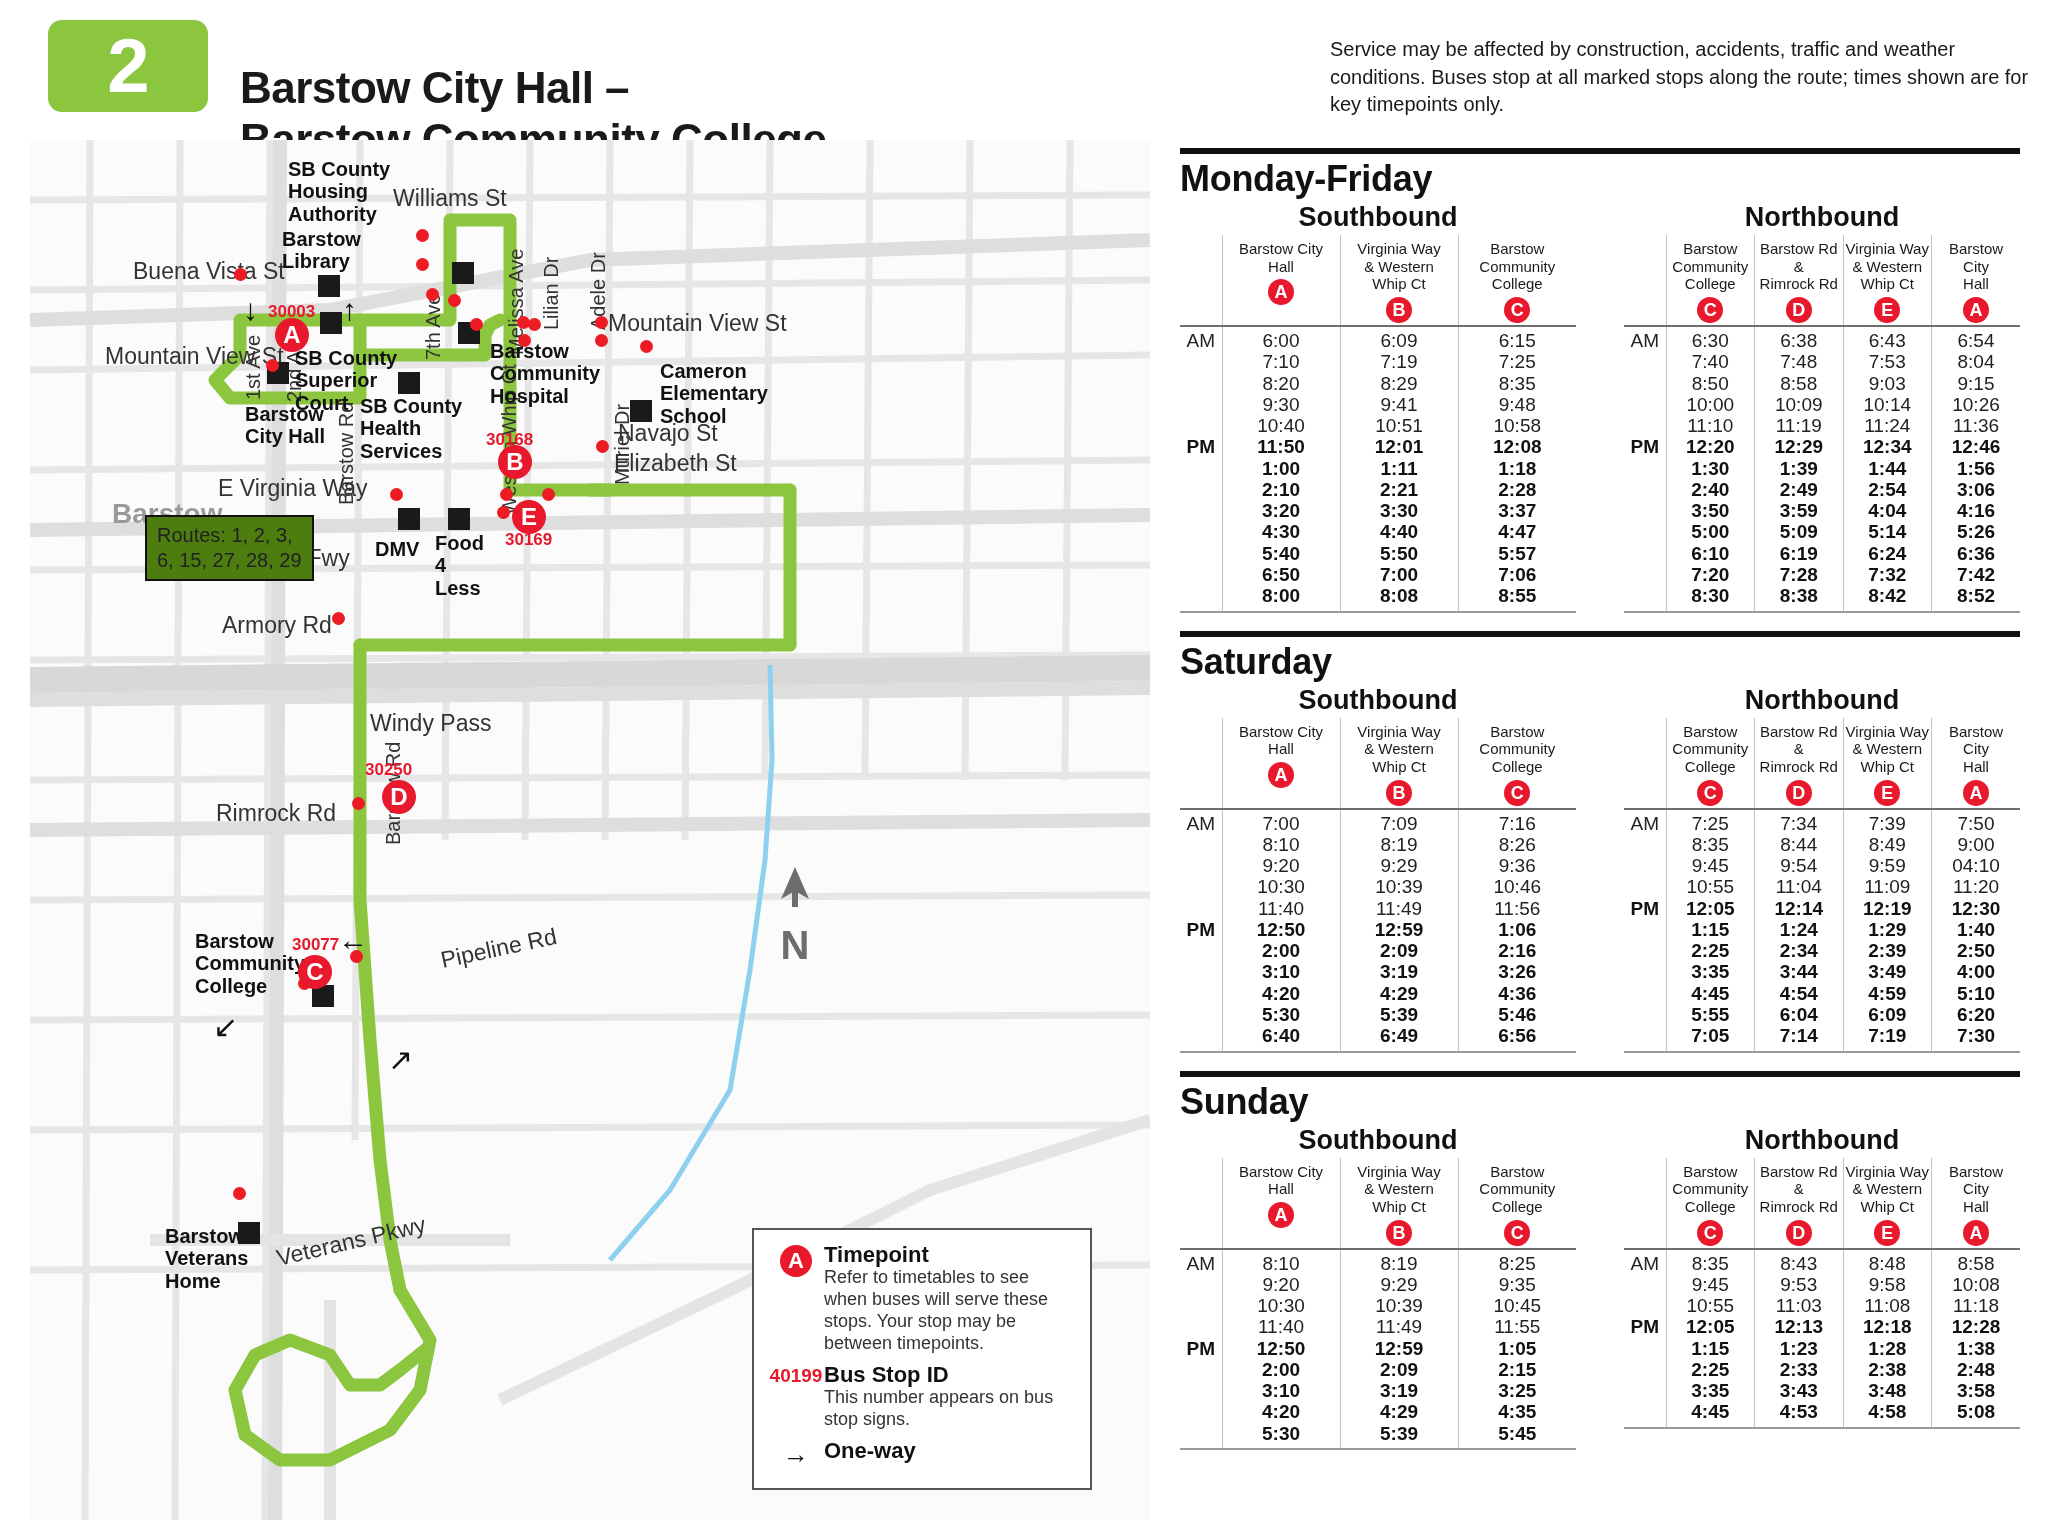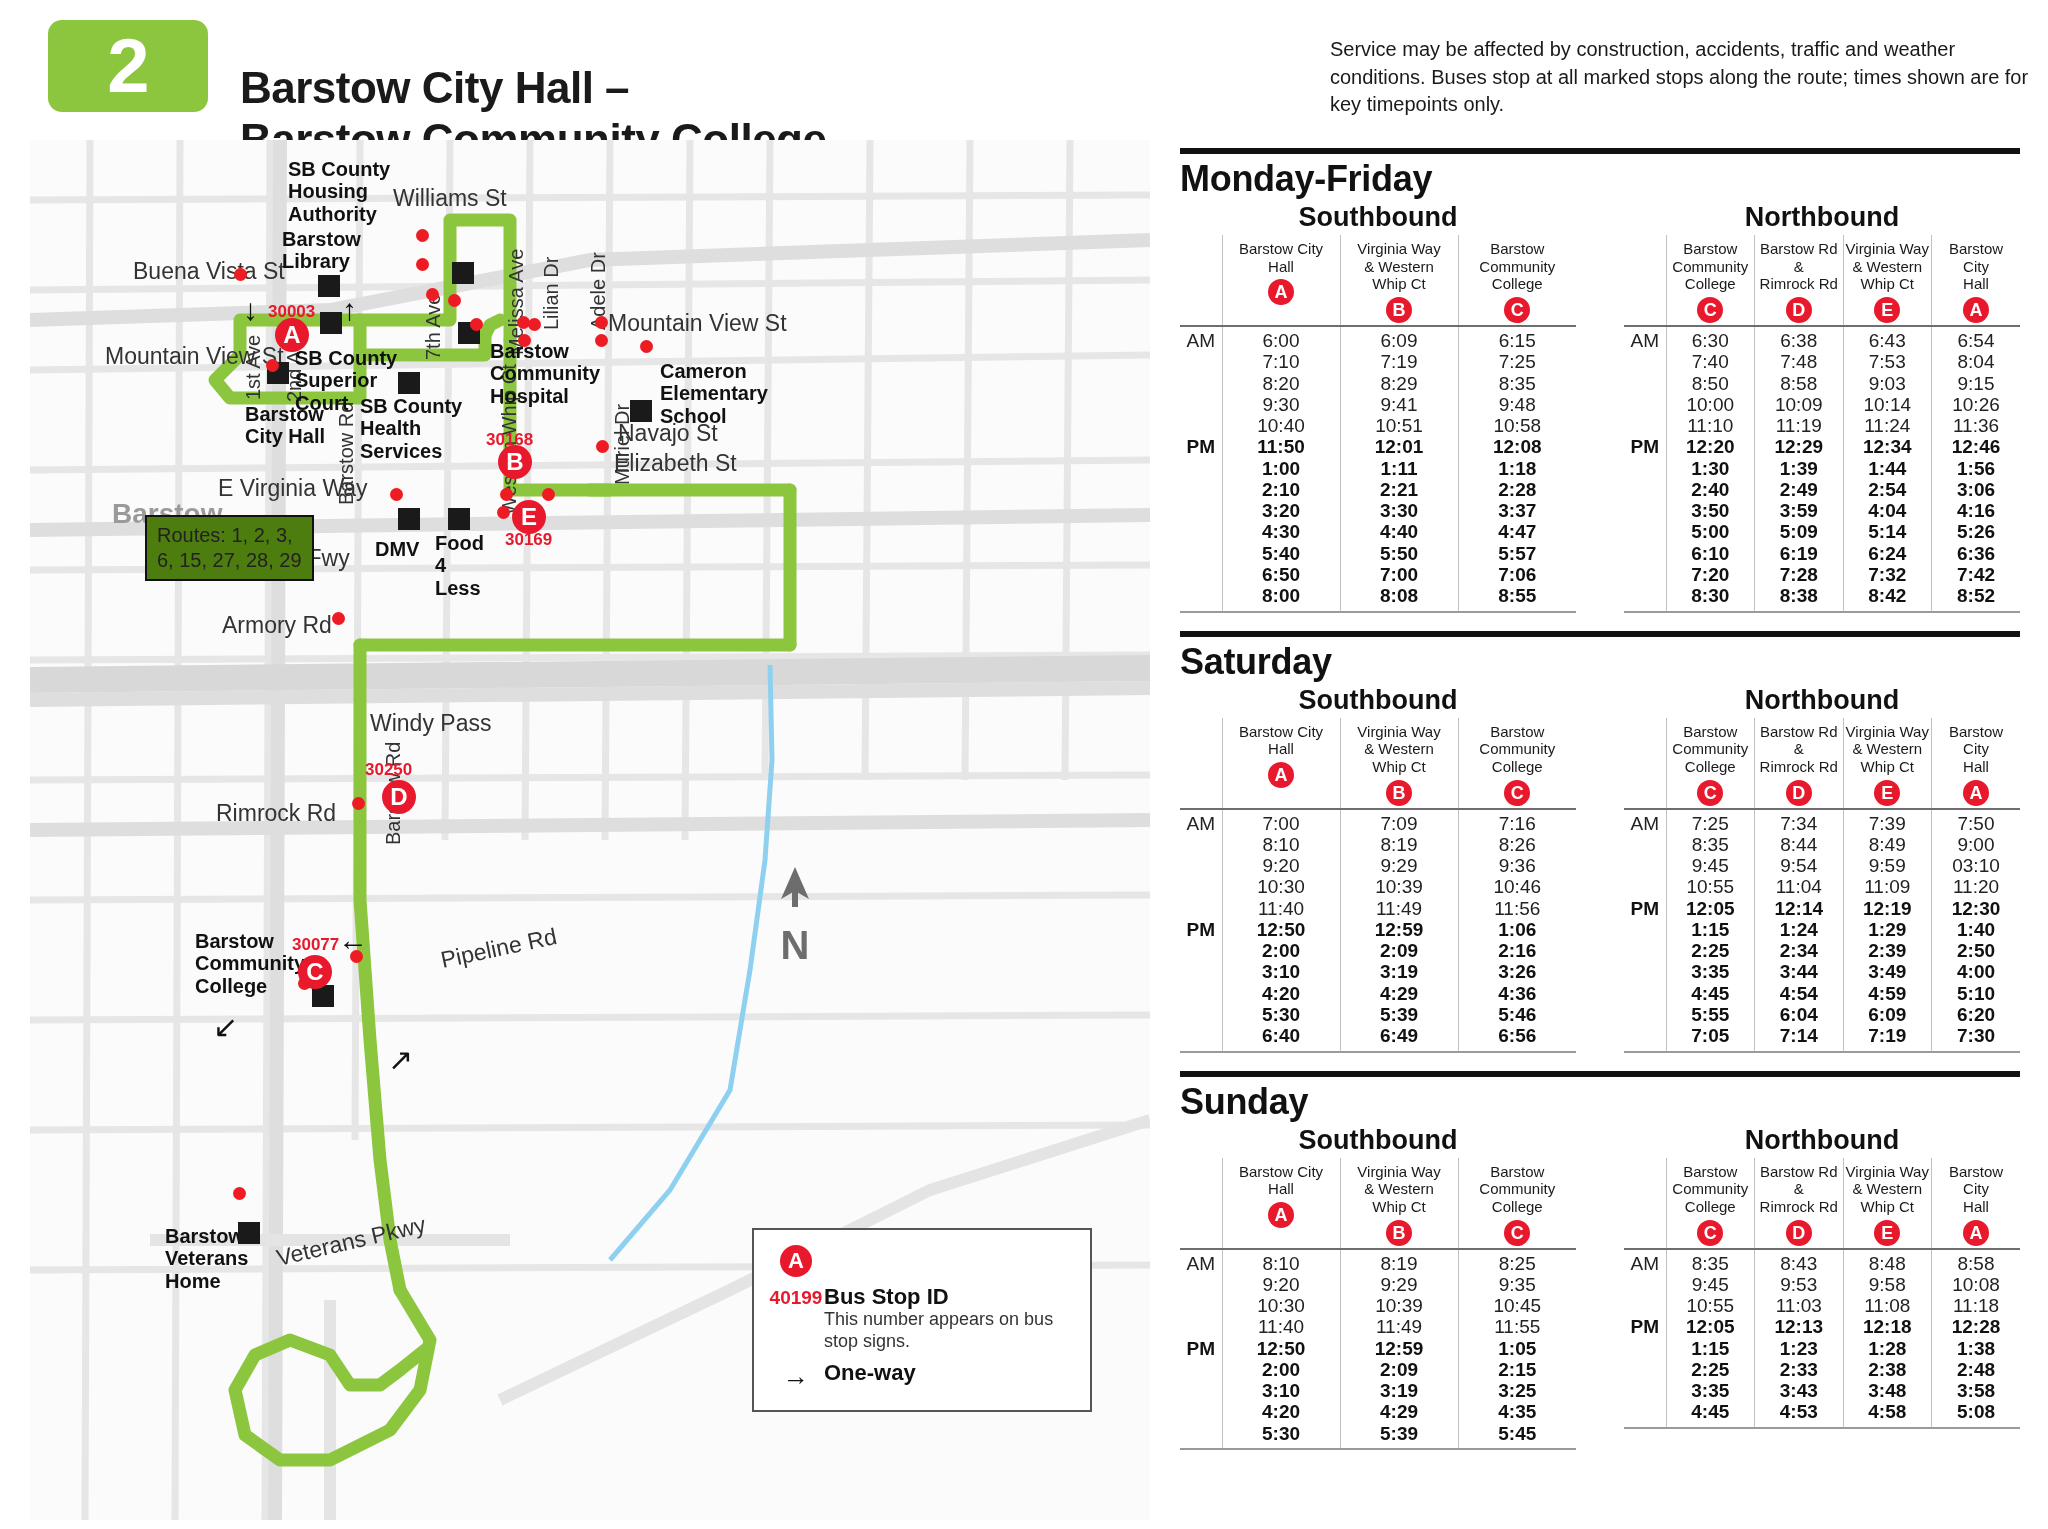--- a/index.html
+++ b/index.html
@@ -776,7 +776,7 @@
                     <td>9:45</td>
                     <td>9:54</td>
                     <td>9:59</td>
-                    <td>03:10</td>
+                    <td>04:10</td>
                   </tr>
                   <tr>
                     <td class="ampm-col"></td>

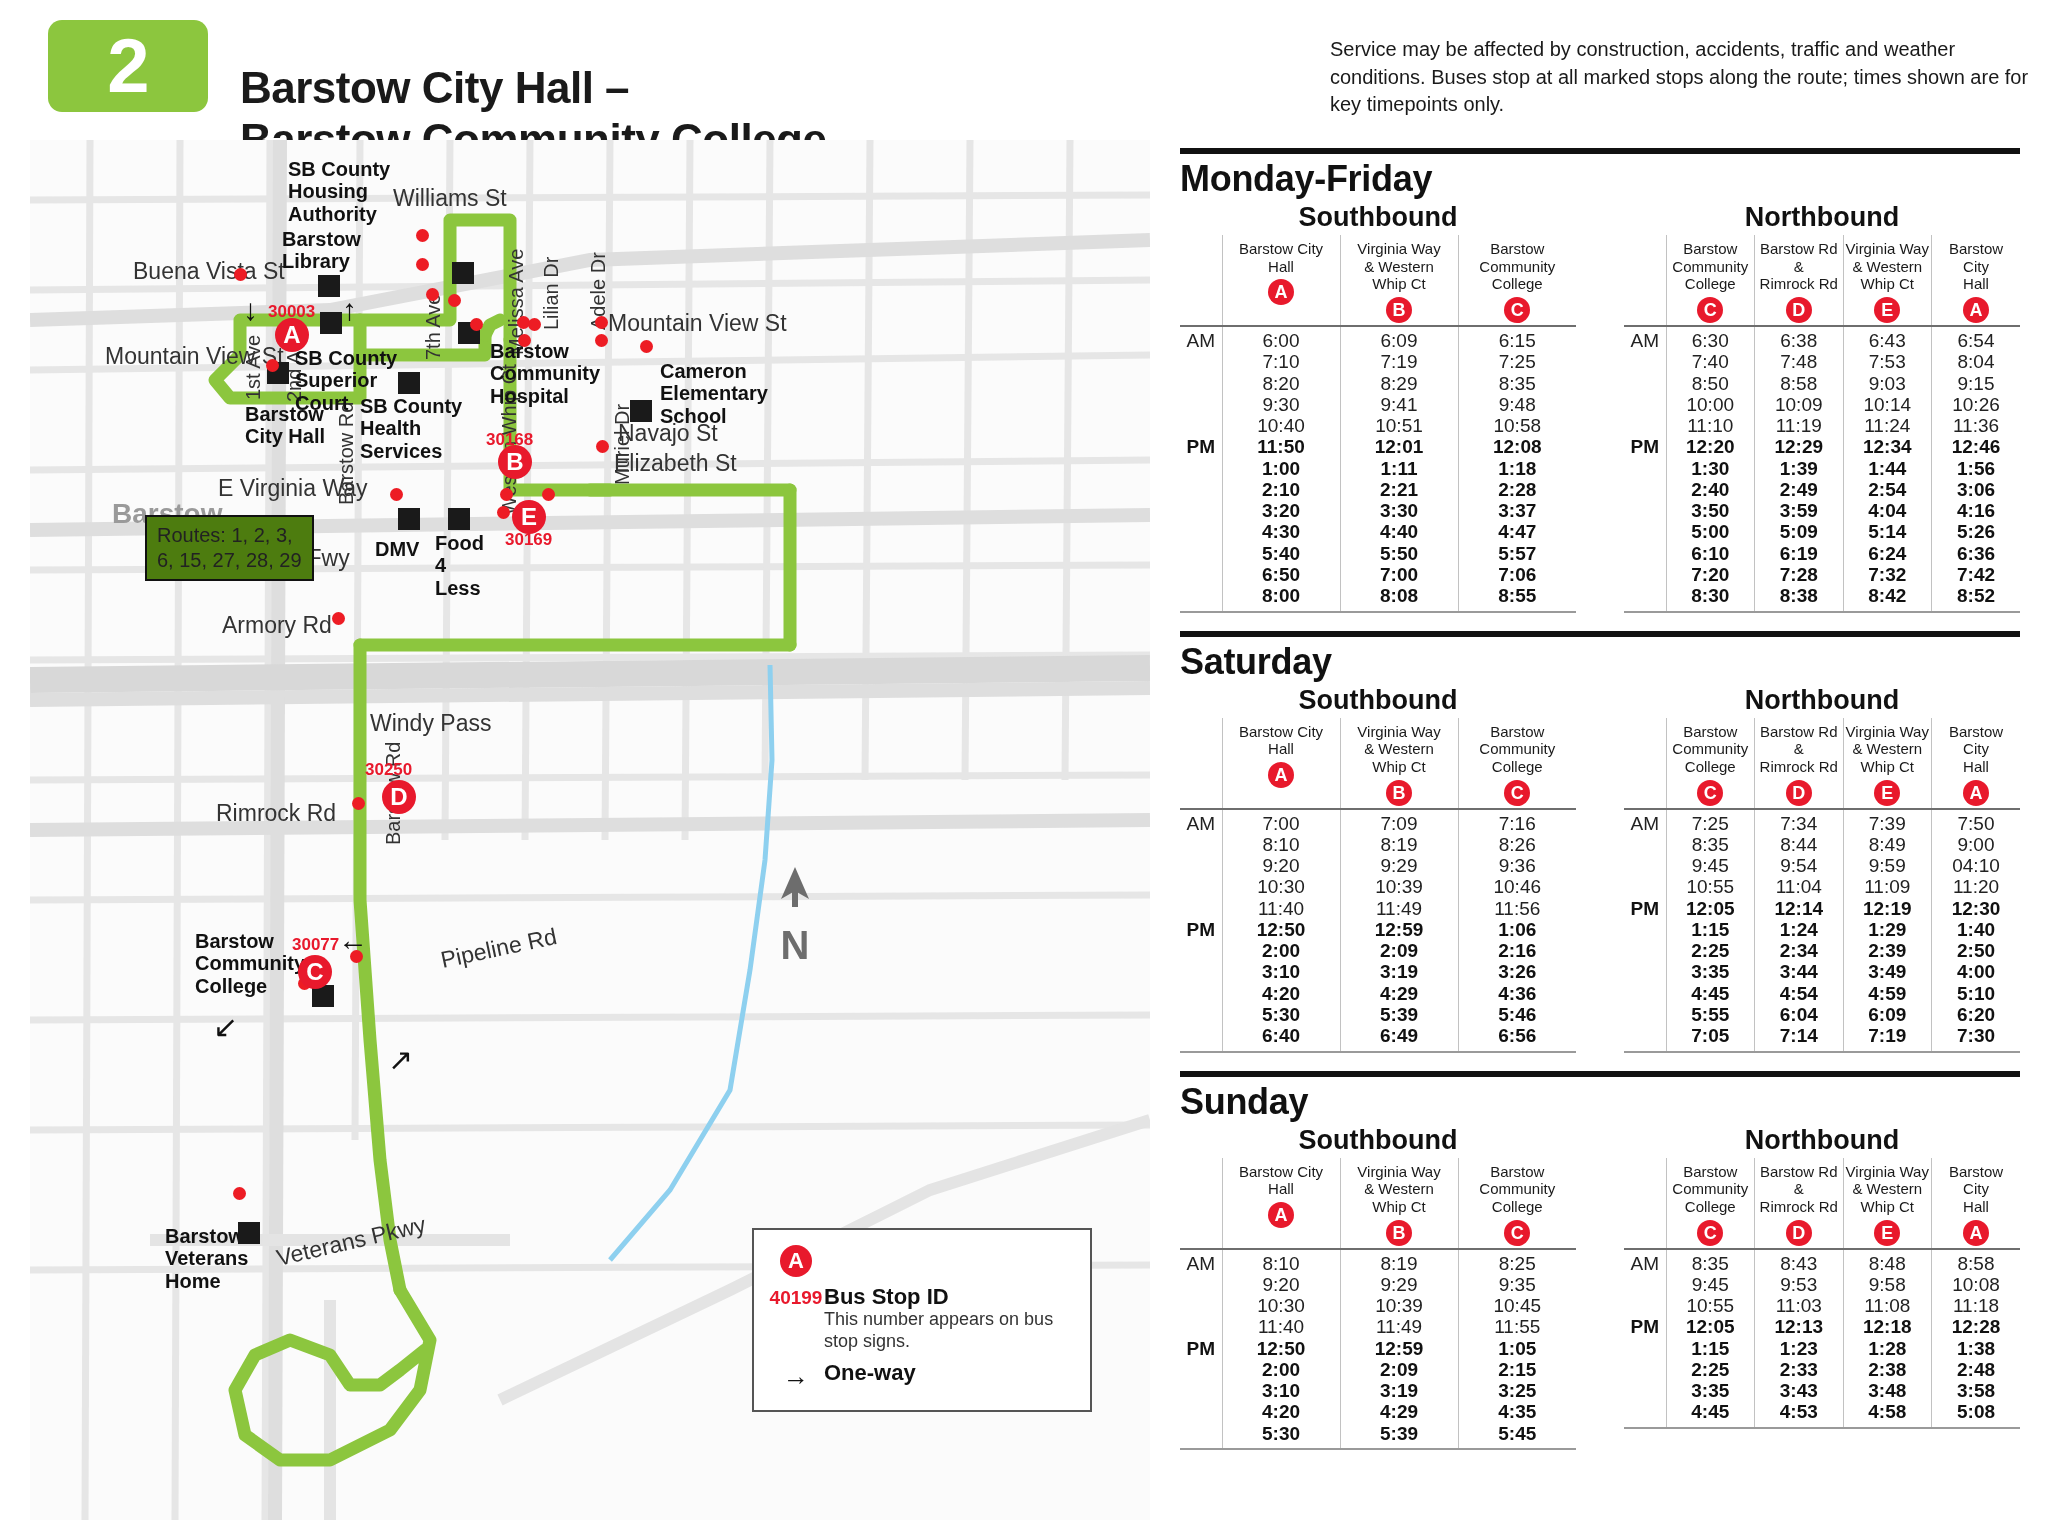--- a/index.html
+++ b/index.html
@@ -330,6 +330,10 @@
         <div class="legend-icon">
           <div class="lg-circ">A</div>
         </div>
+        <div class="legend-text">
+          <div class="legend-title">Timepoint</div>
+          <div class="legend-desc">Refer to timetables to see when buses will serve these stops. Your stop may be between timepoints.</div>
+        </div>
       </div>
       <div class="legend-row">
         <div class="legend-icon">

